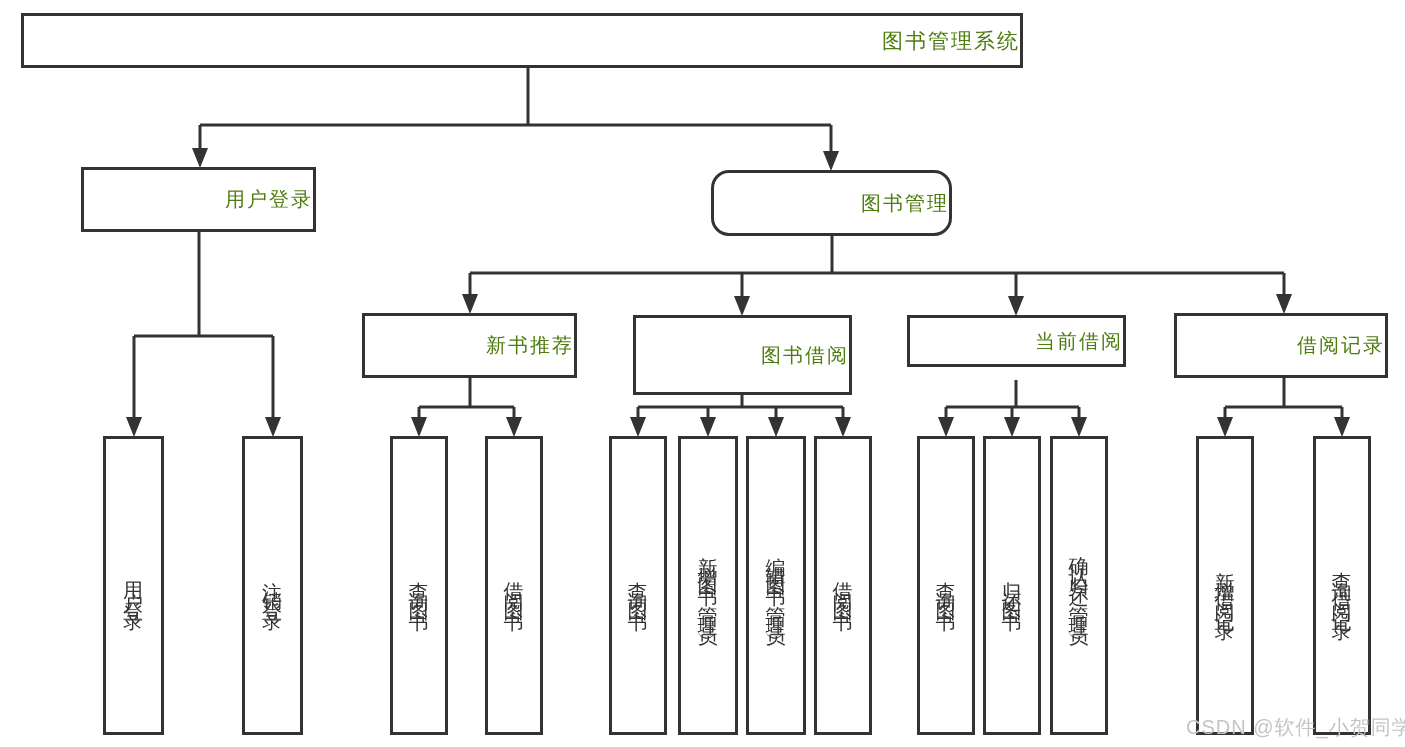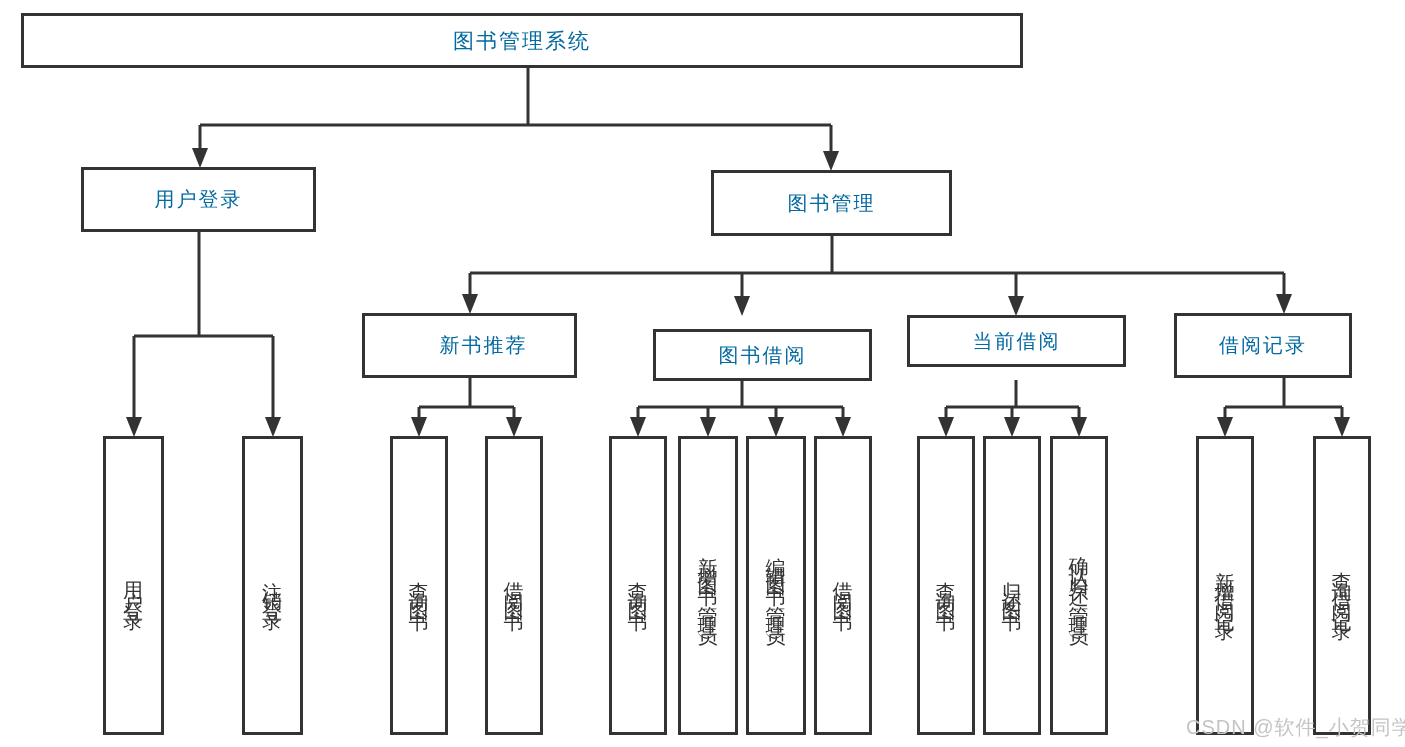--- a/index.html
+++ b/index.html
@@ -14,8 +14,8 @@
   .hnode{
     position:absolute;z-index:2;box-sizing:border-box;
     border:3px solid #333333;background:#ffffff;
-    display:flex;align-items:center;justify-content:center;
-    font-size:20px;color:#0369a1;letter-spacing:2px;white-space:nowrap;
+    display:flex;align-items:center;justify-content:flex-end;
+    font-size:20px;color:#4d7c0f;letter-spacing:2px;white-space:nowrap;
   }
   .vnode{
     position:absolute;z-index:2;box-sizing:border-box;top:436px;height:299px;

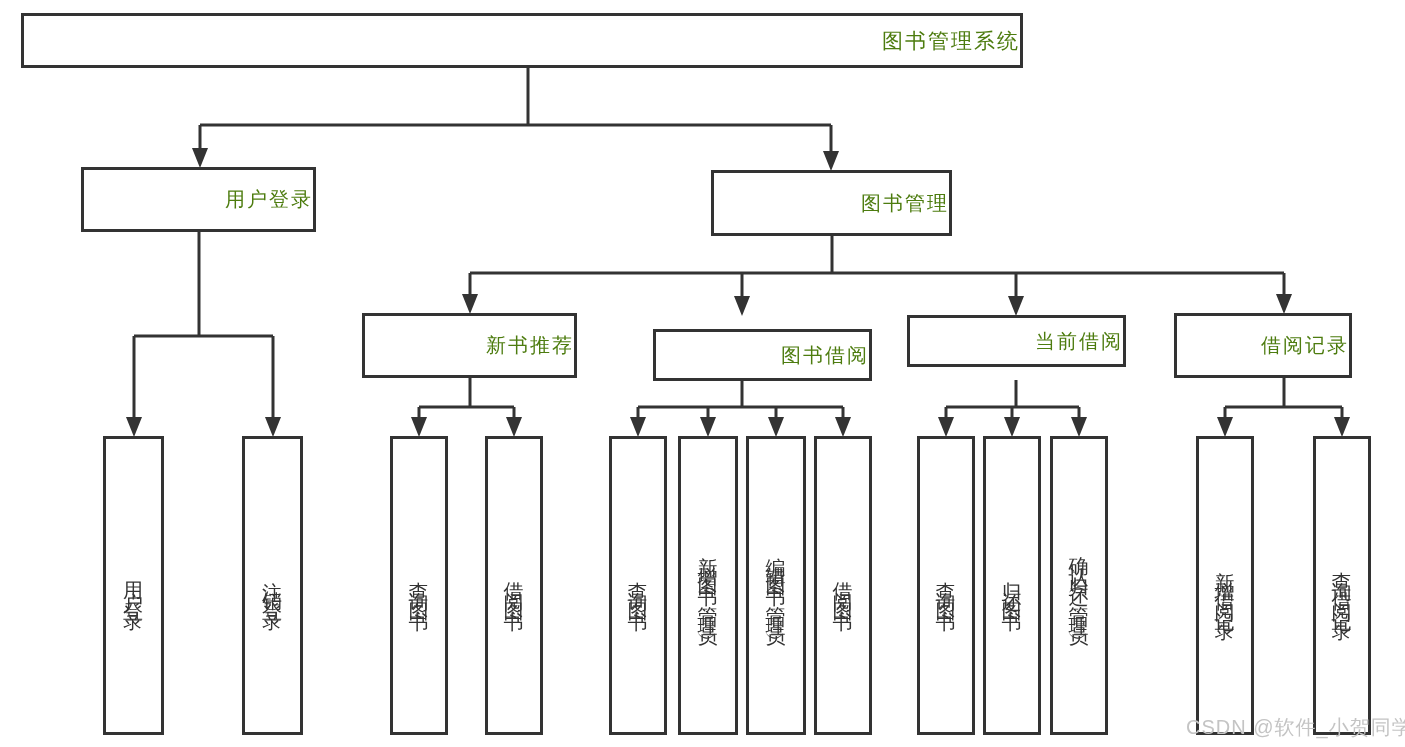--- a/index.html
+++ b/index.html
@@ -30,7 +30,7 @@
   
   #n-root          {left:21px;  top:13px;  width:1002px;height:55px;font-size:21px;}
   #n-user-login    {left:81px;  top:167px; width:235px; height:65px;}
-  #n-book-mgmt     {left:711px; top:170px; width:241px; height:66px;}
+  #n-book-mgmt     {left:711px; top:170px; width:241px; height:66px;border-radius:18px;}
   #n-new-book      {left:362px; top:313px; width:215px; height:65px;padding-left:28px;}
   #n-book-borrow   {left:633px; top:329px; width:219px; height:52px;margin-left:20px;}
   #n-current-borrow{left:907px; top:315px; width:219px; height:52px;}

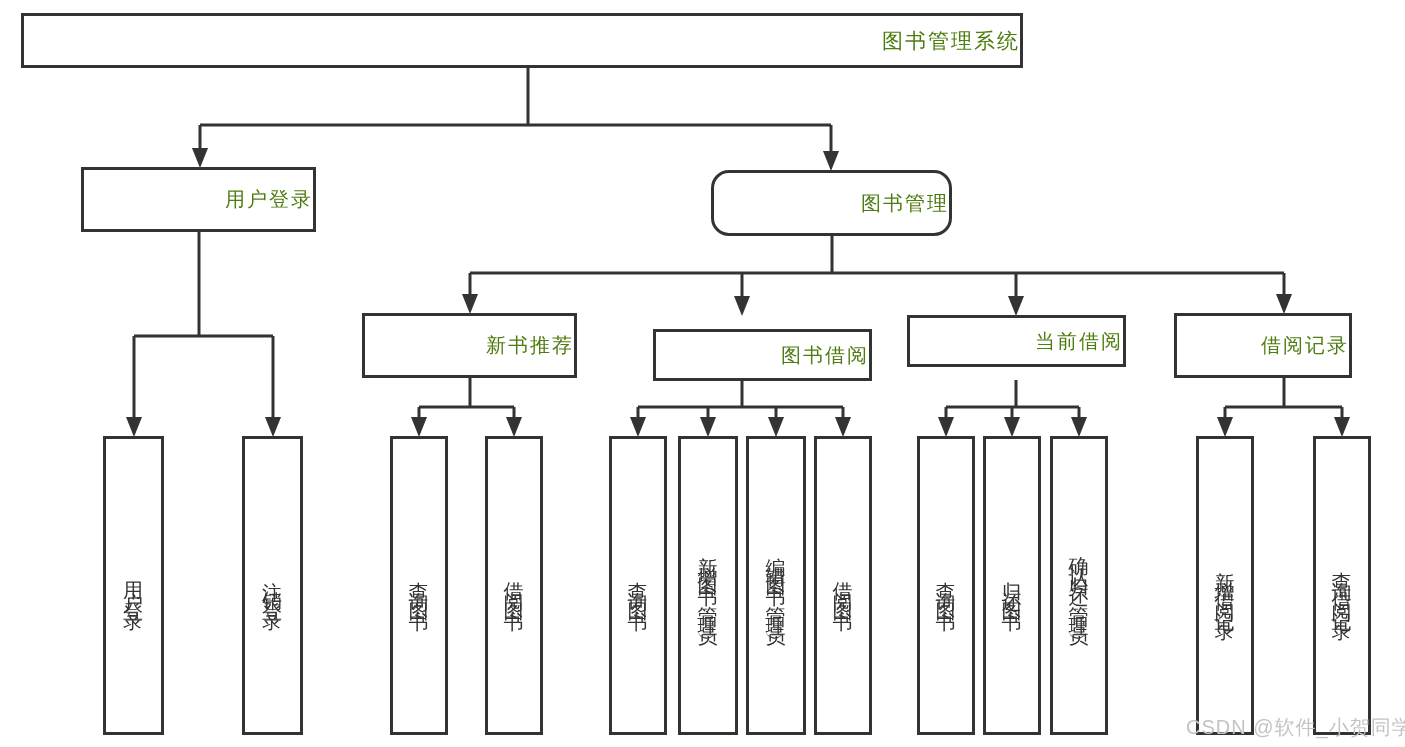--- a/index.html
+++ b/index.html
@@ -32,7 +32,7 @@
   #n-user-login    {left:81px;  top:167px; width:235px; height:65px;}
   #n-book-mgmt     {left:711px; top:170px; width:241px; height:66px;border-radius:18px;}
   #n-new-book      {left:362px; top:313px; width:215px; height:65px;padding-left:28px;}
-  #n-book-borrow   {left:633px; top:329px; width:219px; height:52px;margin-left:20px;}
+  #n-book-borrow   {left:633px; top:315px; width:219px; height:80px;}
   #n-current-borrow{left:907px; top:315px; width:219px; height:52px;}
   #n-borrow-record {left:1174px;top:313px; width:178px; height:65px;}
 

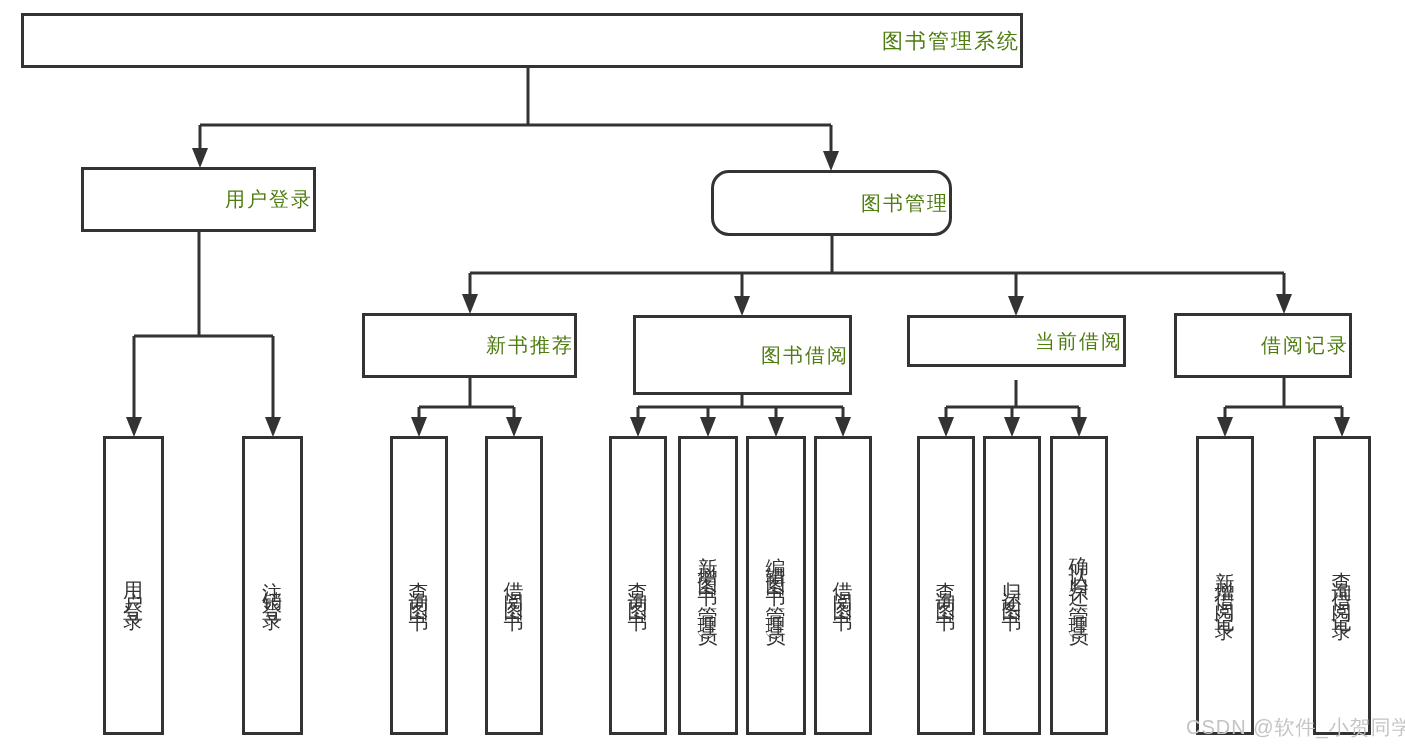--- a/index.html
+++ b/index.html
@@ -34,7 +34,7 @@
   #n-new-book      {left:362px; top:313px; width:215px; height:65px;padding-left:28px;}
   #n-book-borrow   {left:633px; top:315px; width:219px; height:80px;}
   #n-current-borrow{left:907px; top:315px; width:219px; height:52px;}
-  #n-borrow-record {left:1174px;top:313px; width:178px; height:65px;}
+  #n-borrow-record {left:1174px;top:313px; width:214px; height:65px;}
 
   
   #t1 {left:103px; width:61px;}

